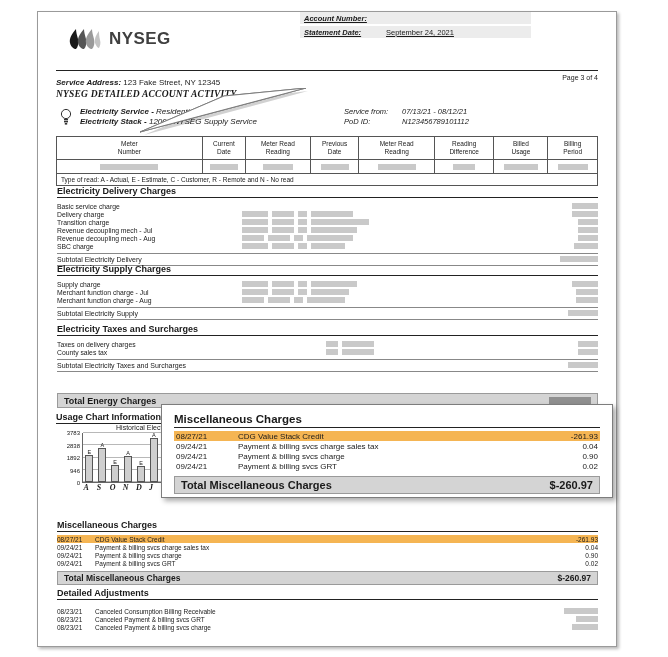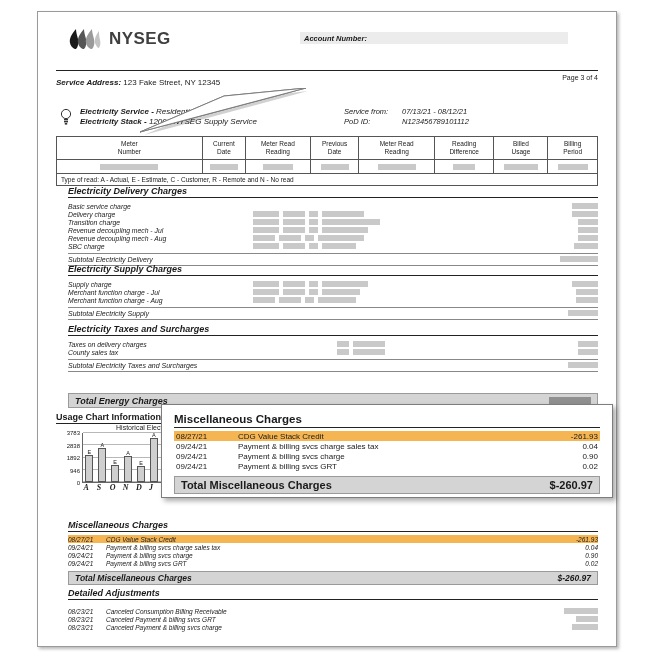--- a/index.html
+++ b/index.html
@@ -17,7 +17,7 @@
   
   #brand{position:absolute;left:30px;top:16px;display:flex;align-items:center;gap:7px;}
   #brand .word{font-size:17px;font-weight:bold;letter-spacing:.4px;color:#404040;}
-  #acct-box{position:absolute;left:262px;top:20px;width:268px;}
+  #acct-box{position:absolute;left:262px;top:0;width:231px;text-decoration:underline;}
   .acct-row{display:flex;background:#ececec;height:12px;align-items:center;margin-bottom:2px;
             font-size:7.5px;font-style:italic;font-weight:bold;padding:0 4px;box-sizing:border-box;}
   .acct-row .lbl{width:82px;}

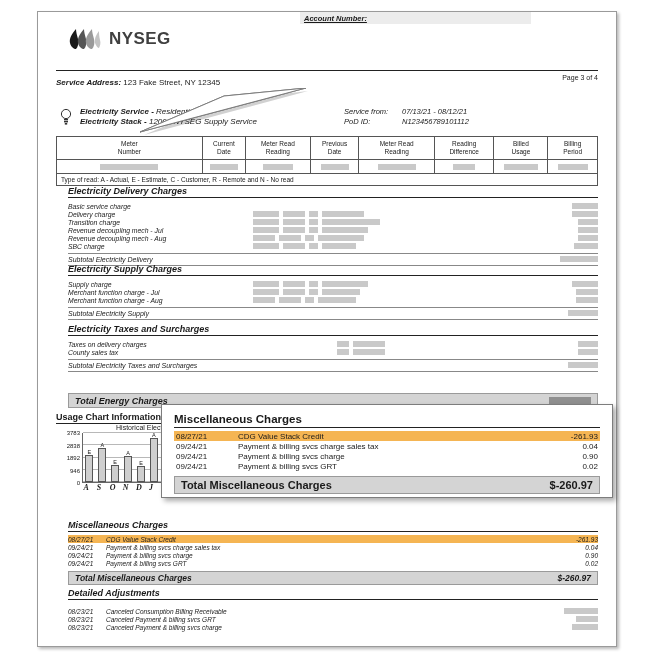--- a/index.html
+++ b/index.html
@@ -132,6 +132,10 @@
     <div class="acct-row">
       <span class="lbl">Account Number:</span>
       <span class="val"></span>
+    </div>
+    <div class="acct-row">
+      <span class="lbl">Statement Date:</span>
+      <span class="val">September 24, 2021</span>
     </div>
   </div>
 

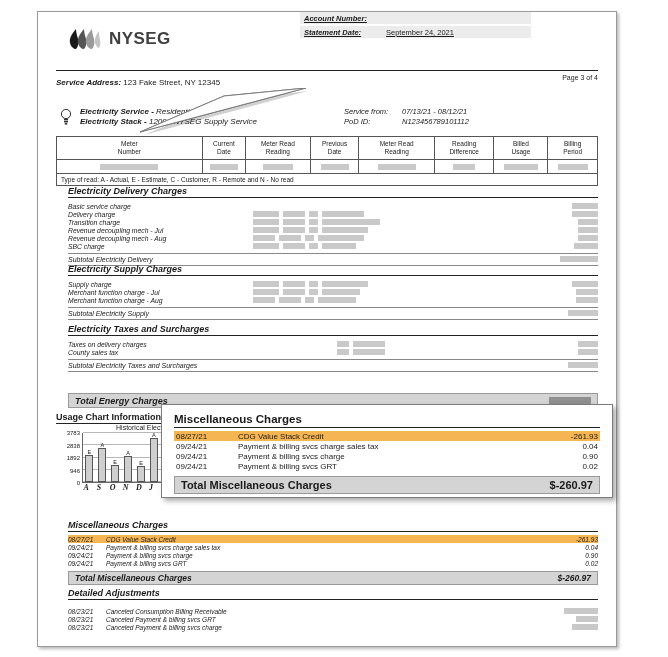--- a/index.html
+++ b/index.html
@@ -146,6 +146,7 @@
     <span class="ital">Service Address:</span>
     <span>123 Fake Street, NY 12345</span>
   </div>
+  <div id="detail-title">NYSEG DETAILED ACCOUNT ACTIVITY</div>
 
   <div id="svc-block">
     <svg id="bulb" viewBox="0 0 12 17">

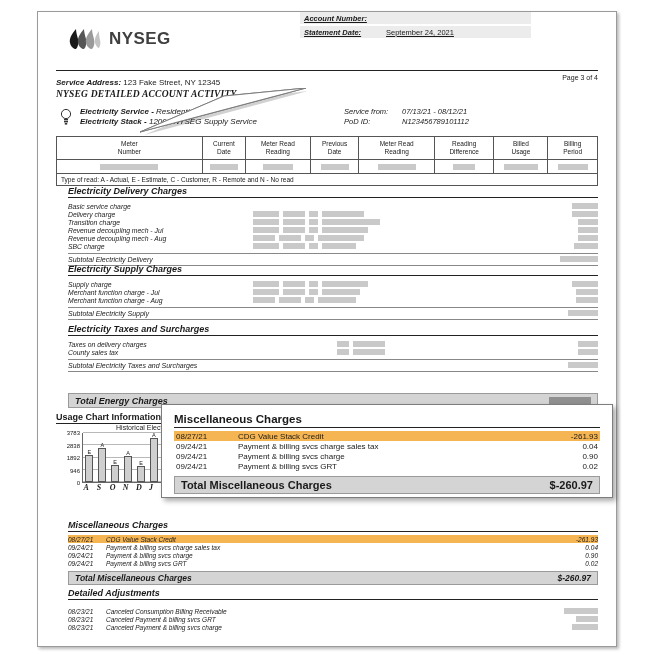--- a/index.html
+++ b/index.html
@@ -54,7 +54,7 @@
   #meter-note{font-size:6.5px;padding:2px 4px;}
 
   
-  .sec{position:absolute;left:30px;right:18px;font-style:italic;}
+  .sec{position:absolute;left:19px;right:18px;}
   .sec-title{font-size:9px;font-weight:bold;border-bottom:1.4px solid #222;padding-bottom:1px;}
   .li{display:flex;align-items:center;font-size:6.8px;height:8px;}
   .li .name{width:185px;}

